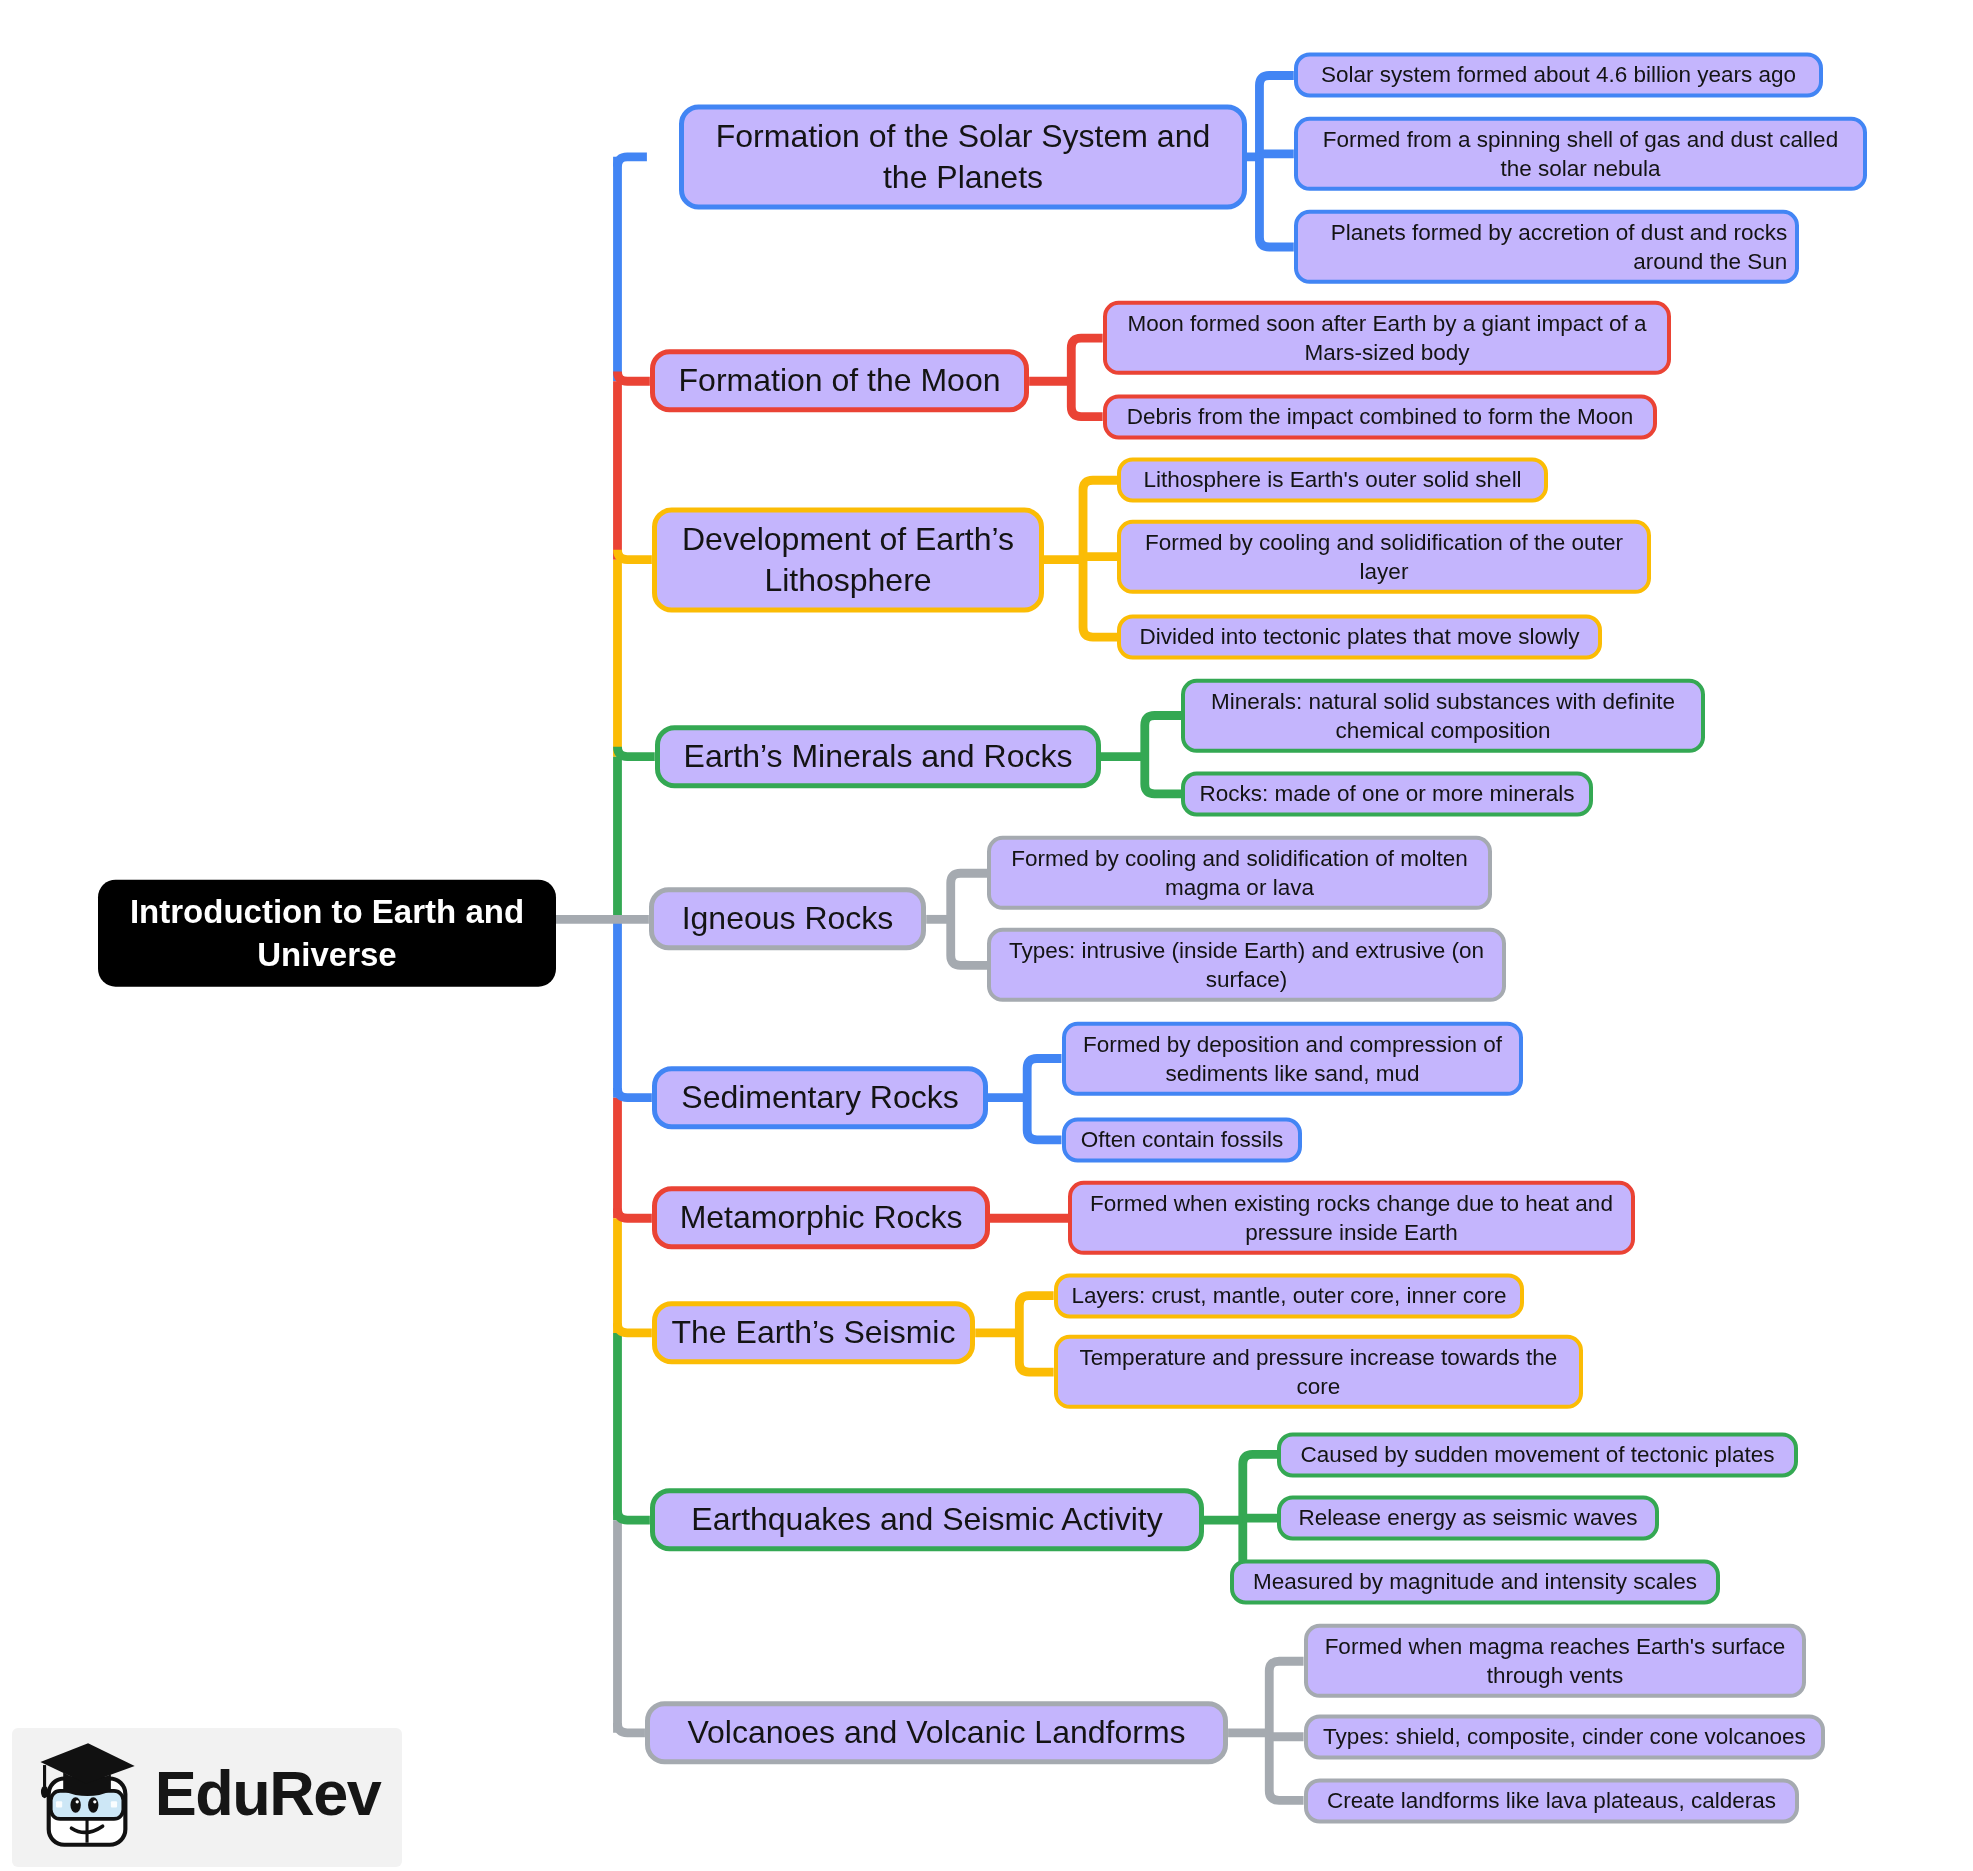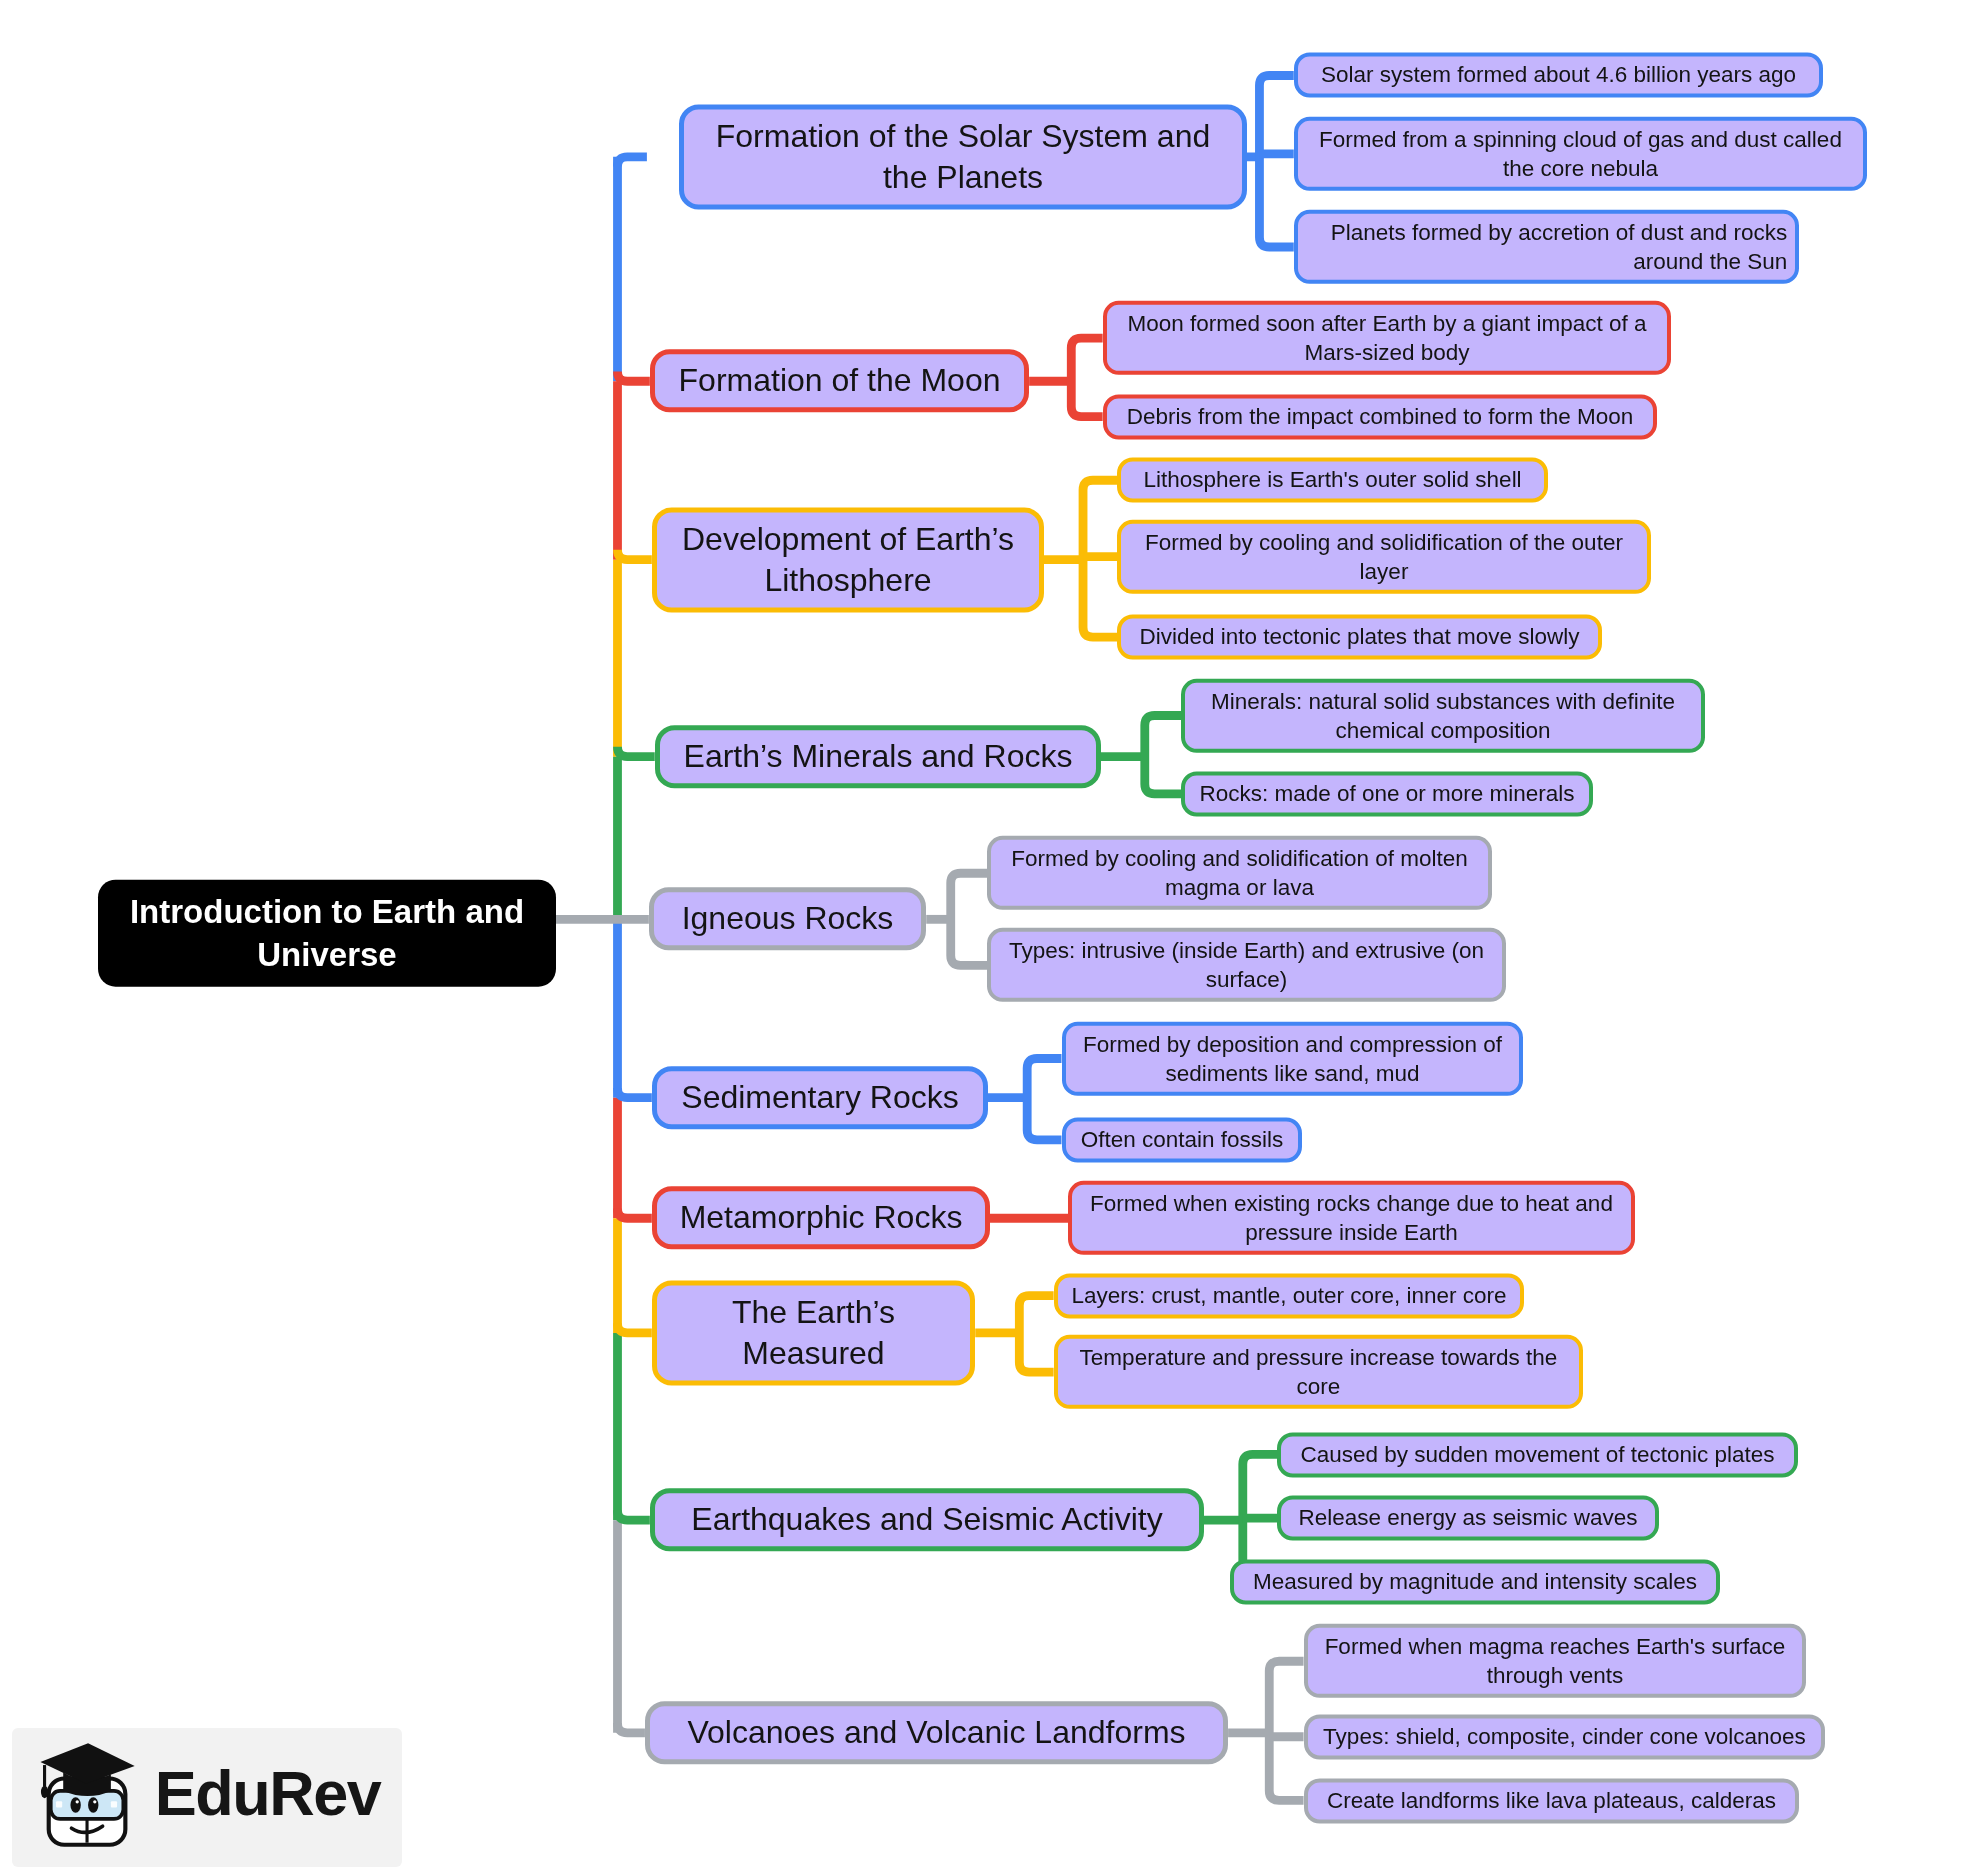--- a/index.html
+++ b/index.html
@@ -76,7 +76,7 @@
 
   <div class="node topic" id="t0" style="left: 647px; top: 157px; width: 568px; border-color: rgb(66, 133, 244); margin-left: 32px;">Formation of the Solar System and the Planets</div>
   <div class="node child" id="t0c0" style="left: 1294px; top: 75px; width: 529px; border-color: rgb(66, 133, 244);">Solar system formed about 4.6 billion years ago</div>
-  <div class="node child" id="t0c1" style="left: 1294px; top: 154px; width: 573px; border-color: rgb(66, 133, 244);">Formed from a spinning cloud of gas and dust called the core nebula</div>
+  <div class="node child" id="t0c1" style="left: 1294px; top: 154px; width: 573px; border-color: rgb(66, 133, 244);">Formed from a spinning shell of gas and dust called the solar nebula</div>
   <div class="node child" id="t0c2" style="left: 1294px; top: 247px; width: 505px; border-color: rgb(66, 133, 244); text-align: right;">Planets formed by accretion of dust and rocks around the Sun</div>
 
   <div class="node topic" id="t1" style="left: 650px; top: 381px; width: 379px; border-color: rgb(234, 67, 53);">Formation of the Moon</div>

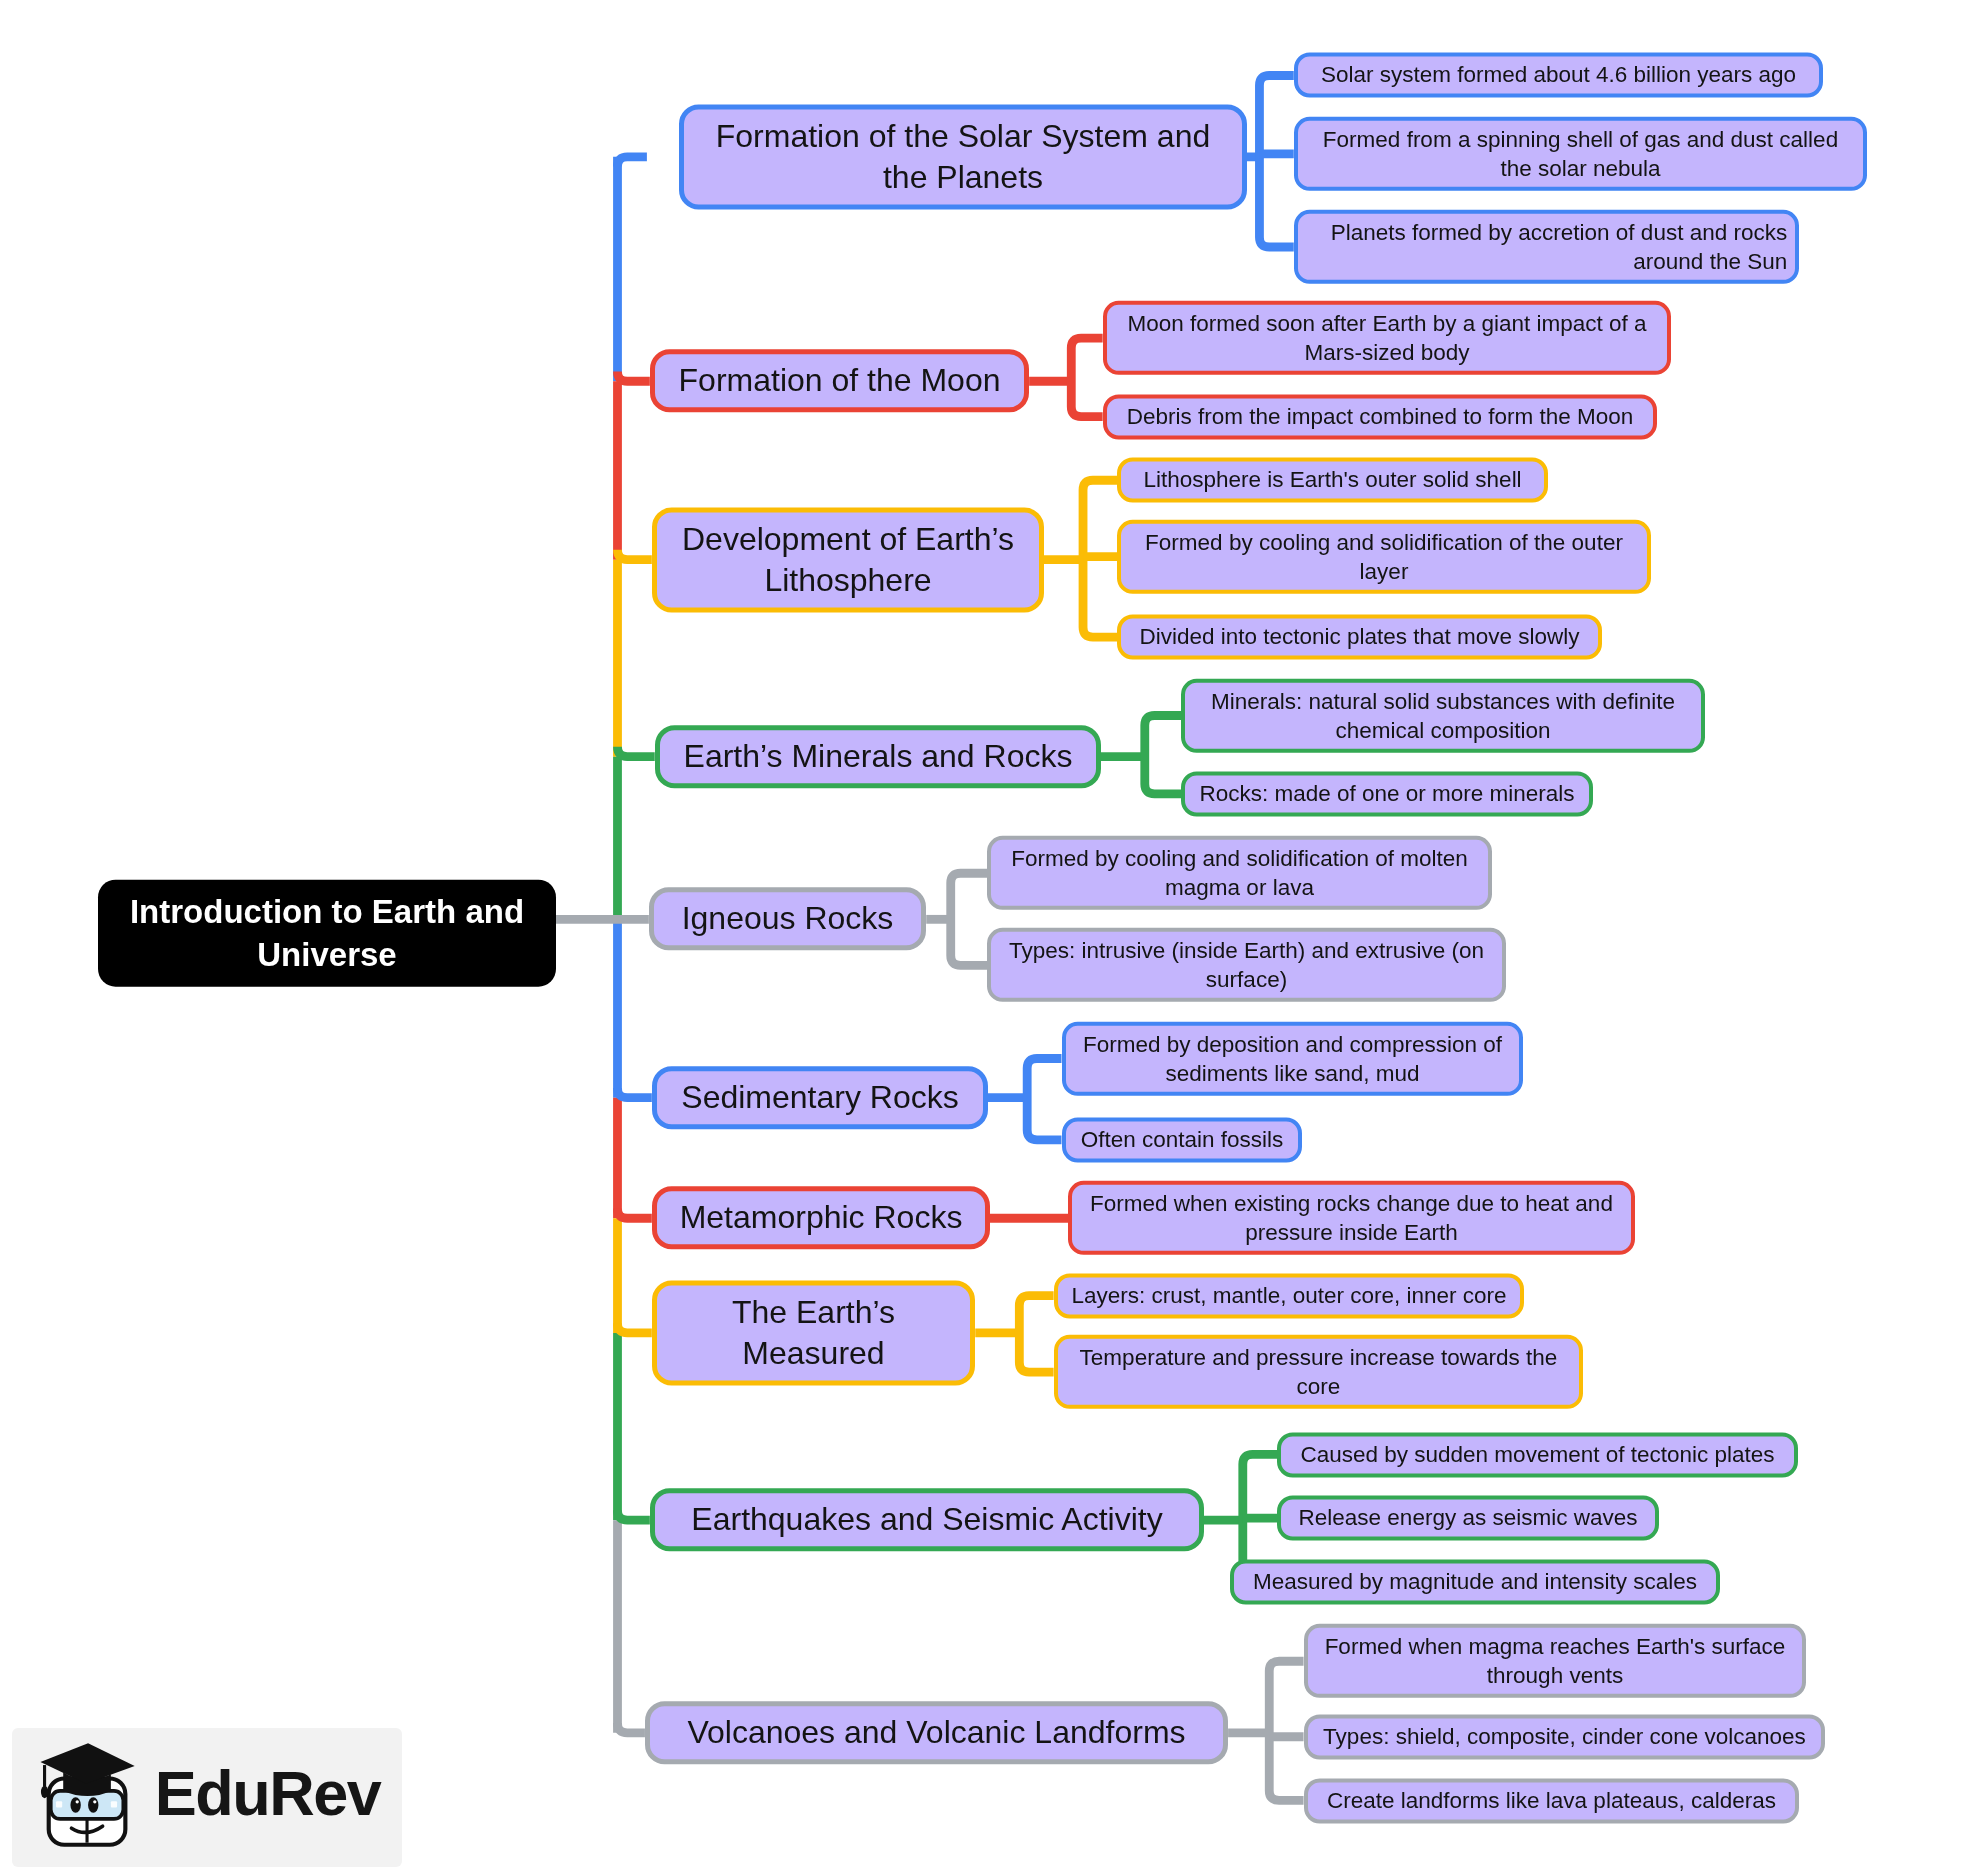--- a/index.html
+++ b/index.html
@@ -103,7 +103,7 @@
   <div class="node topic" id="t6" style="left: 652px; top: 1218px; width: 338px; border-color: rgb(234, 67, 53);">Metamorphic Rocks</div>
   <div class="node child" id="t6c0" style="left: 1068px; top: 1218px; width: 567px; border-color: rgb(234, 67, 53);">Formed when existing rocks change due to heat and pressure inside Earth</div>
 
-  <div class="node topic" id="t7" style="left: 652px; top: 1333px; width: 323px; border-color: rgb(251, 188, 5);">The Earth’s Measured</div>
+  <div class="node topic" id="t7" style="left: 652px; top: 1333px; width: 323px; border-color: rgb(251, 188, 5);">The Earth’s Seismic</div>
   <div class="node child" id="t7c0" style="left: 1054px; top: 1296px; width: 470px; border-color: rgb(251, 188, 5);">Layers: crust, mantle, outer core, inner core</div>
   <div class="node child" id="t7c1" style="left: 1054px; top: 1372px; width: 529px; border-color: rgb(251, 188, 5);">Temperature and pressure increase towards the core</div>
 

